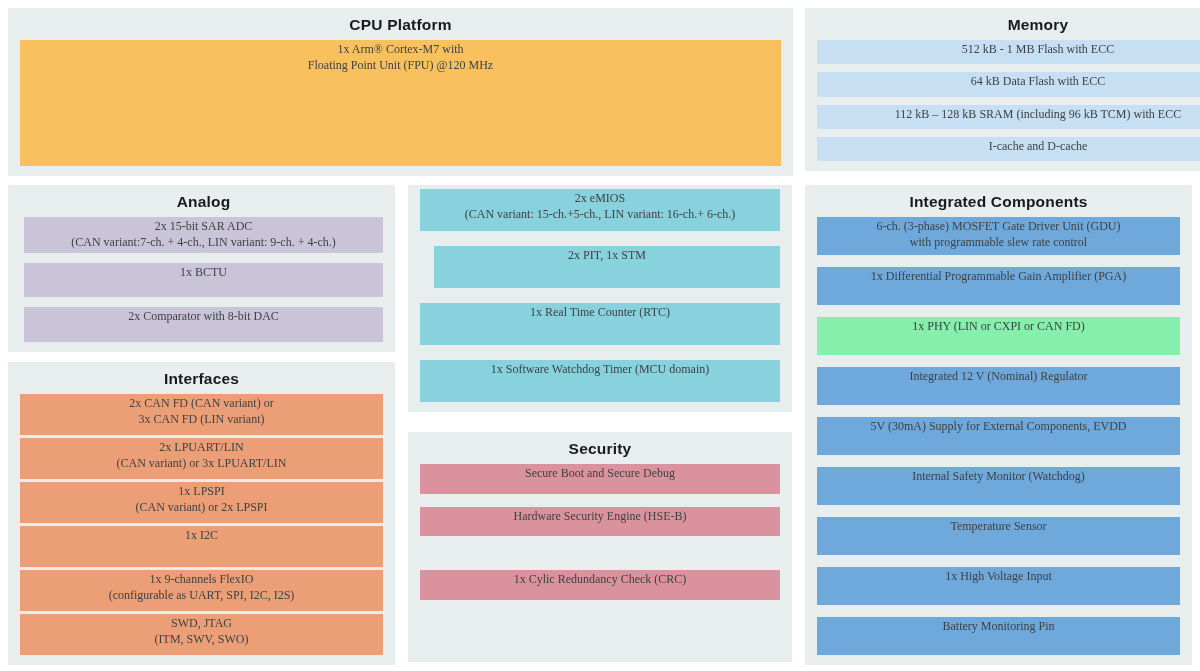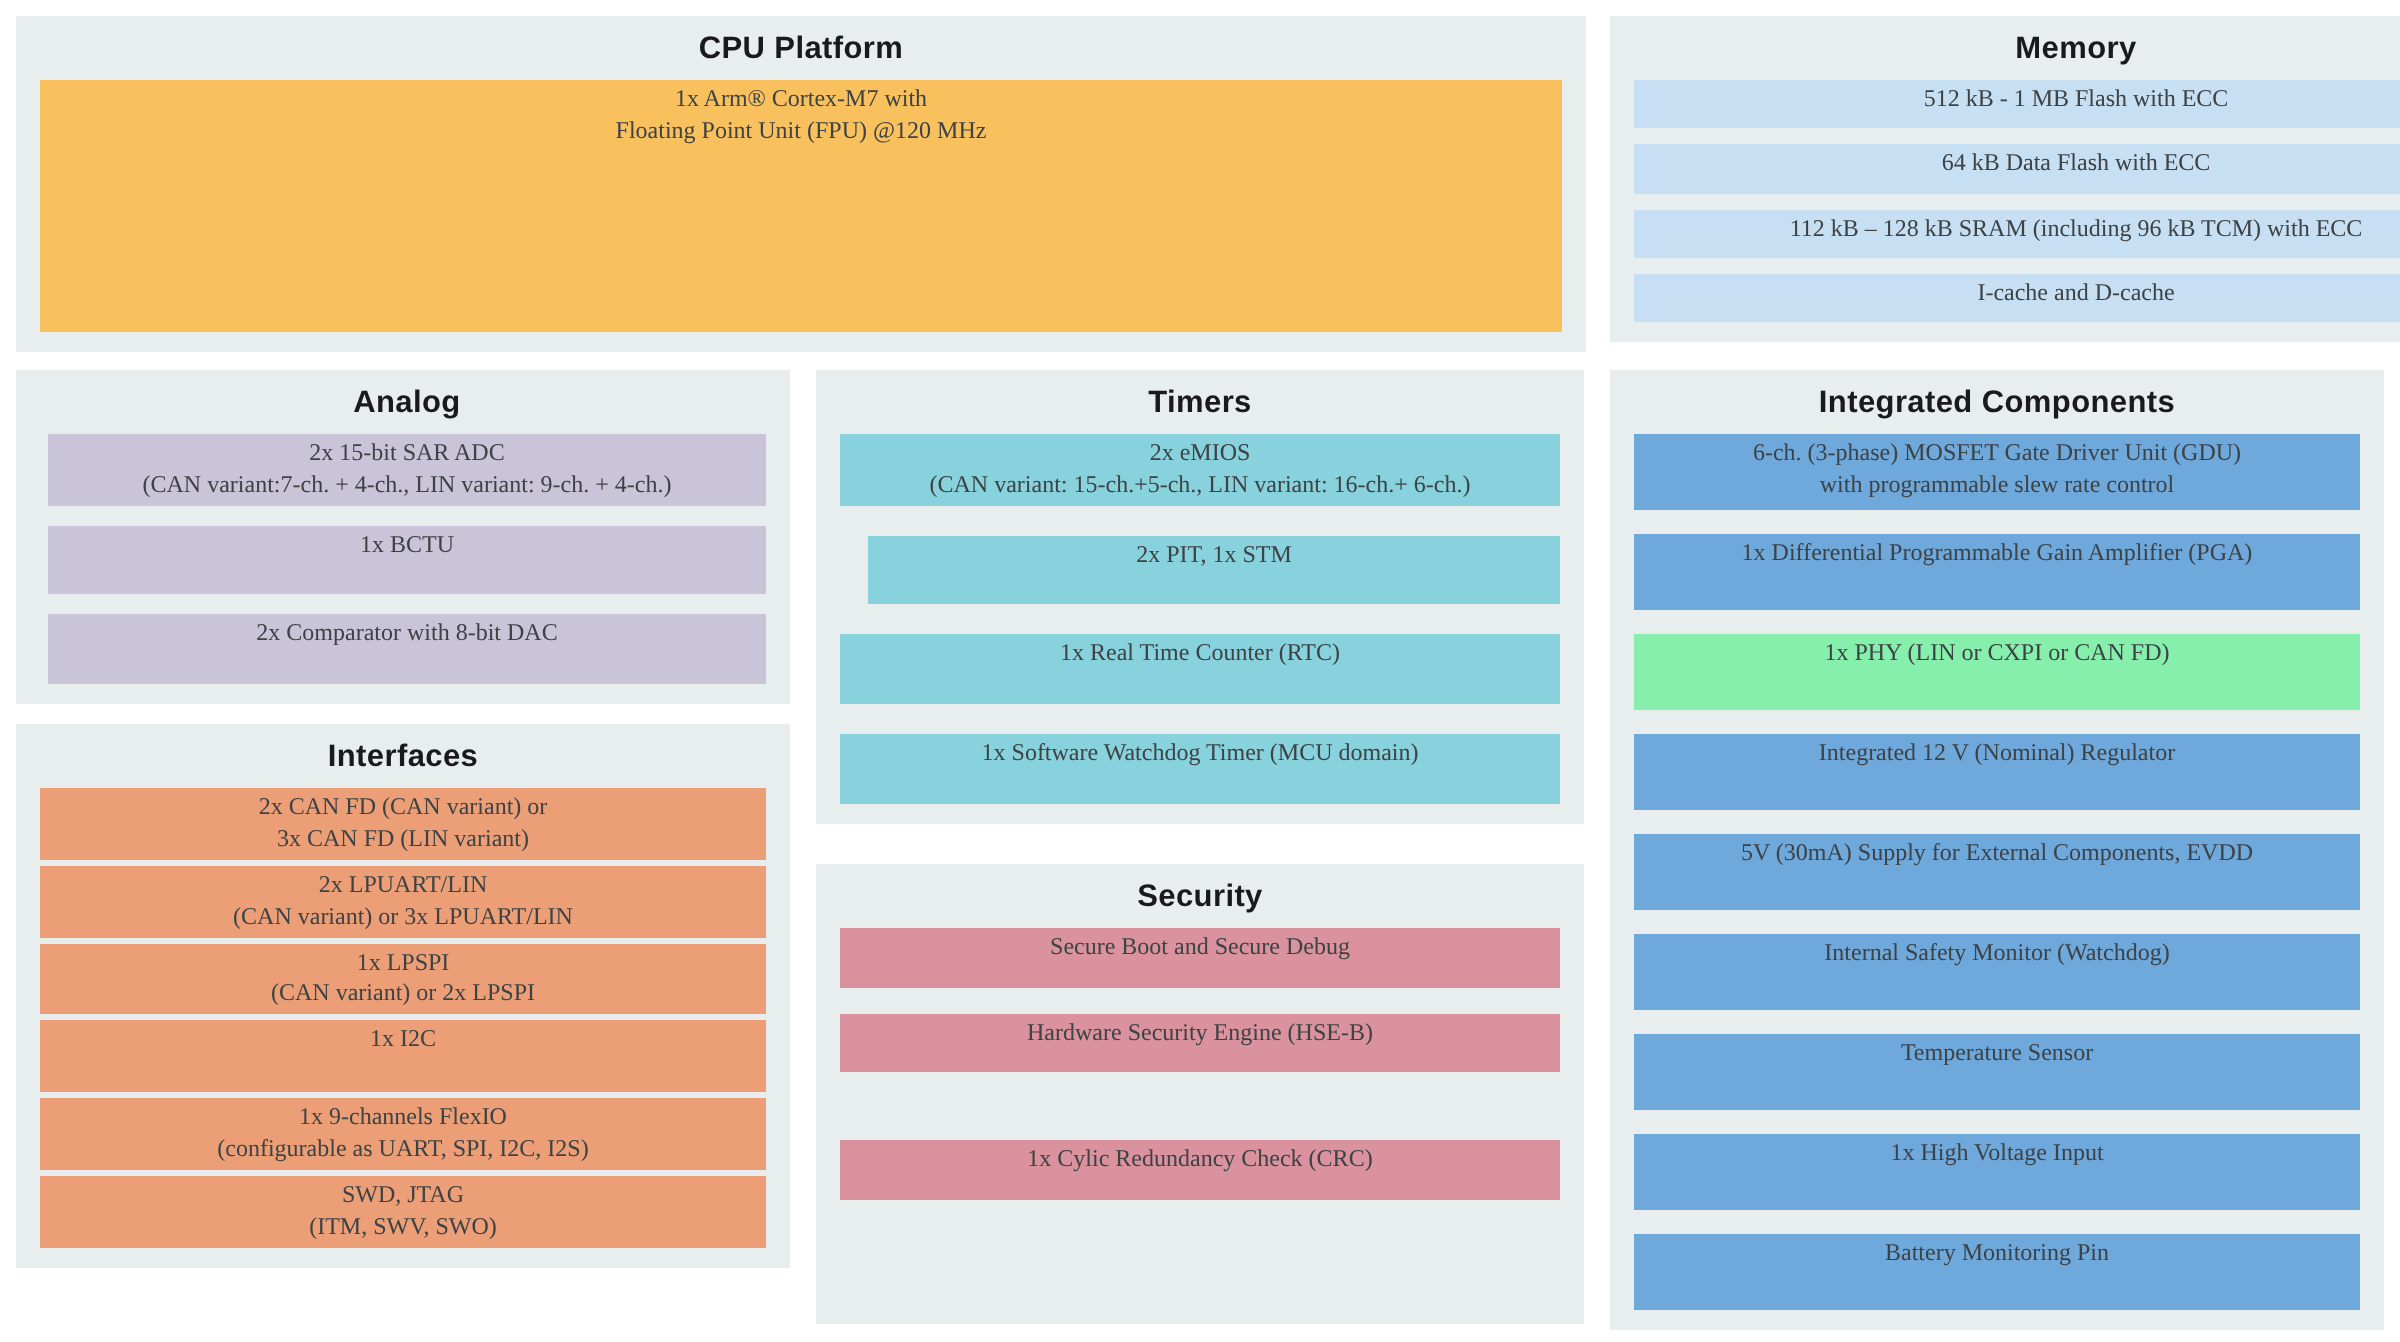--- a/index.html
+++ b/index.html
@@ -102,7 +102,6 @@
       </div>
     </div>
     <div class="panel" style="left: 408px; top: 185px; width: 384px; height: 227px; background: rgb(232, 237, 238);">
-      <div class="panel-title" style="color: rgb(26, 26, 26);">Timers</div>
       <div class="rows" style="gap: 15px;">
         <div class="row" style="background: rgb(136, 210, 221); color: rgb(61, 66, 69);">
           <div class="line">2x eMIOS</div>

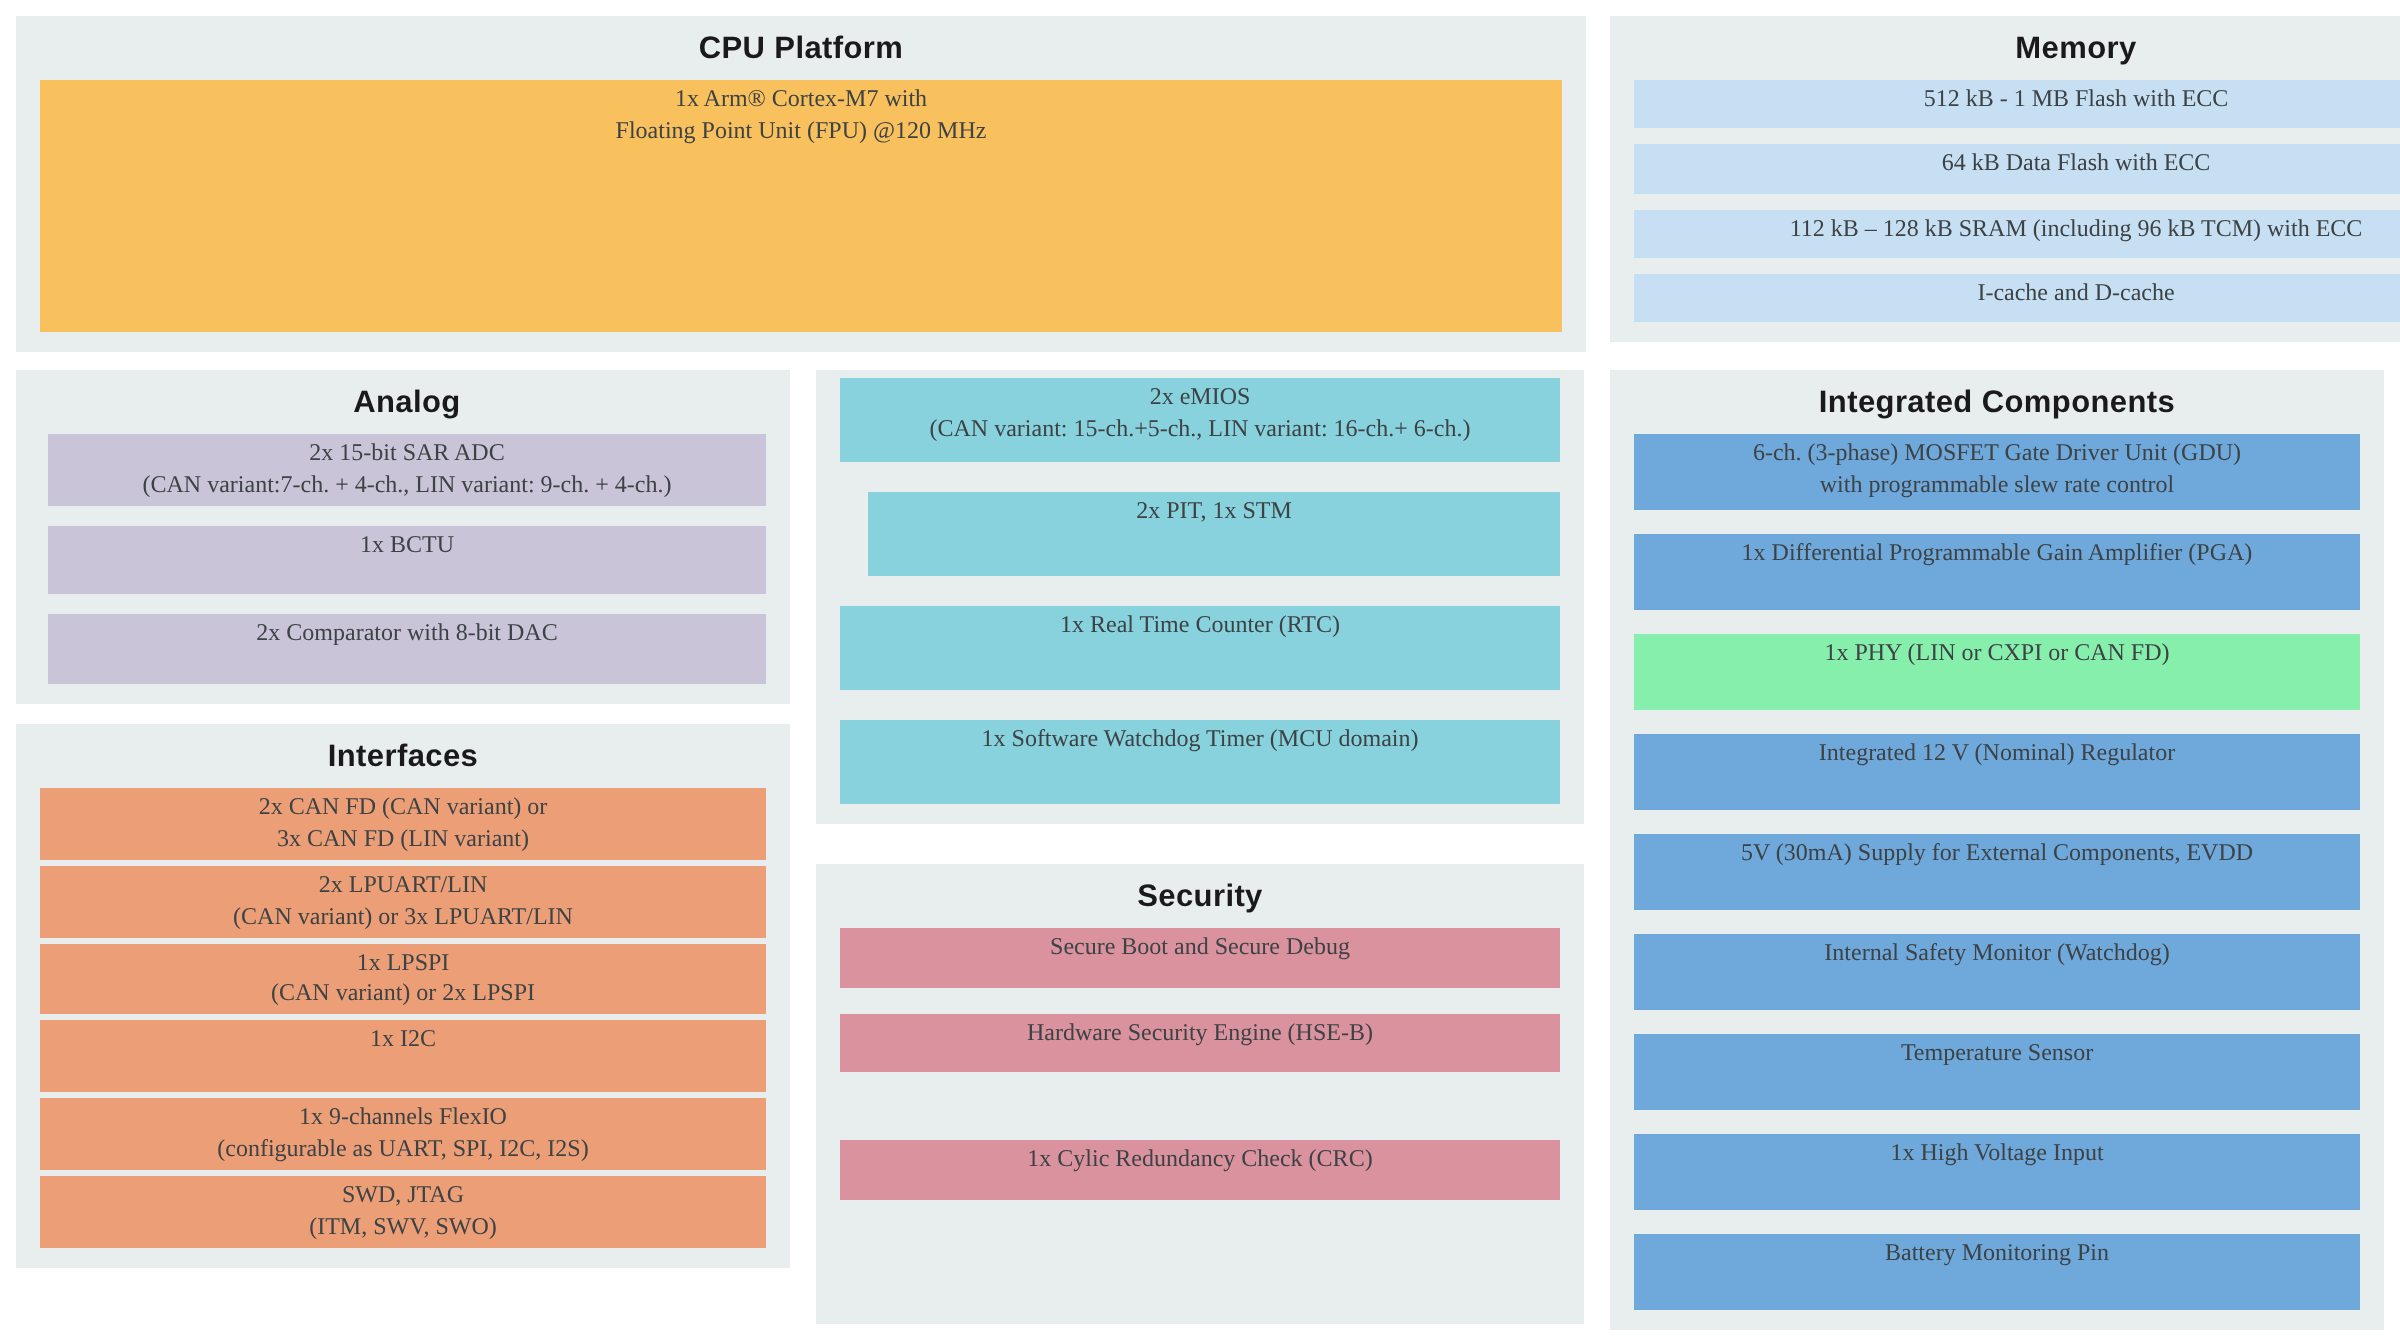--- a/index.html
+++ b/index.html
@@ -118,7 +118,7 @@
         </div>
       </div>
     </div>
-    <div class="panel" style="left: 8px; top: 362px; width: 387px; height: 272px; background: rgb(232, 237, 238);">
+    <div class="panel" style="left: 8px; top: 362px; width: 387px; height: 303px; background: rgb(232, 237, 238);">
       <div class="panel-title" style="color: rgb(26, 26, 26);">Interfaces</div>
       <div class="rows" style="gap: 3px;">
         <div class="row" style="background: rgb(236, 159, 118); color: rgb(61, 66, 69);">

